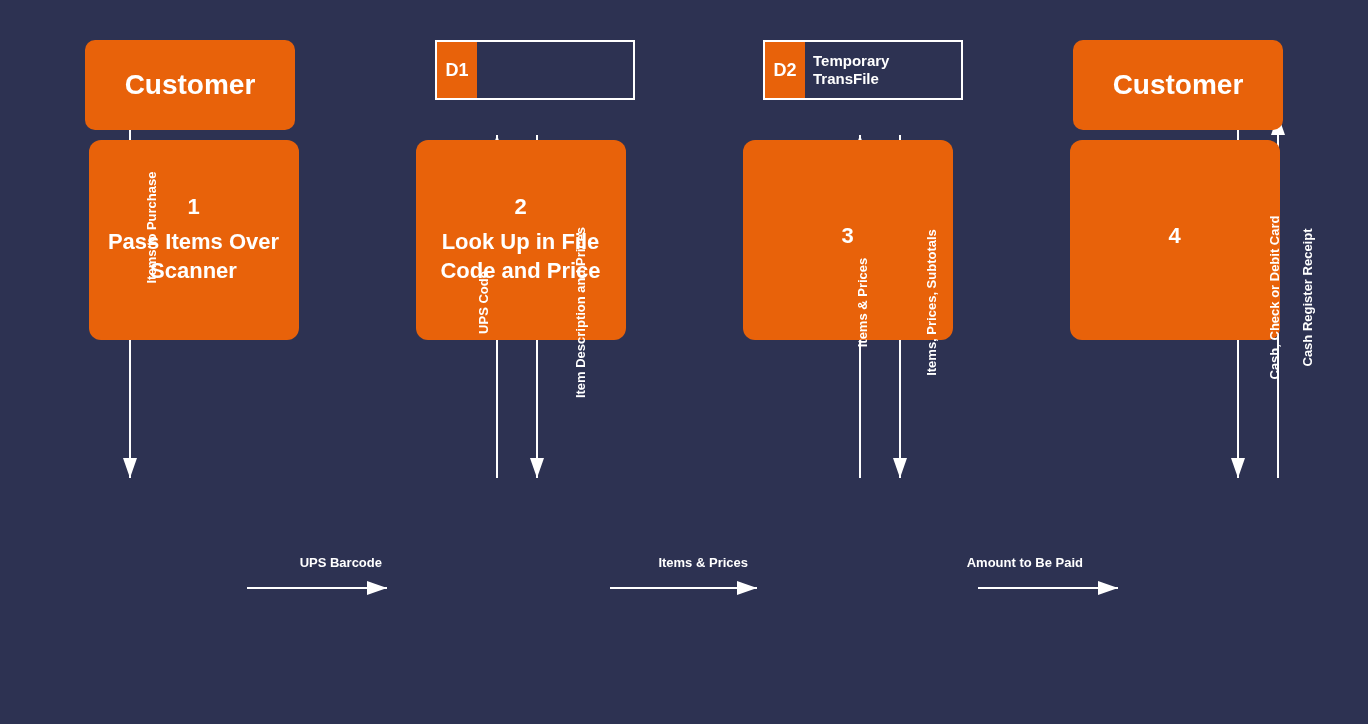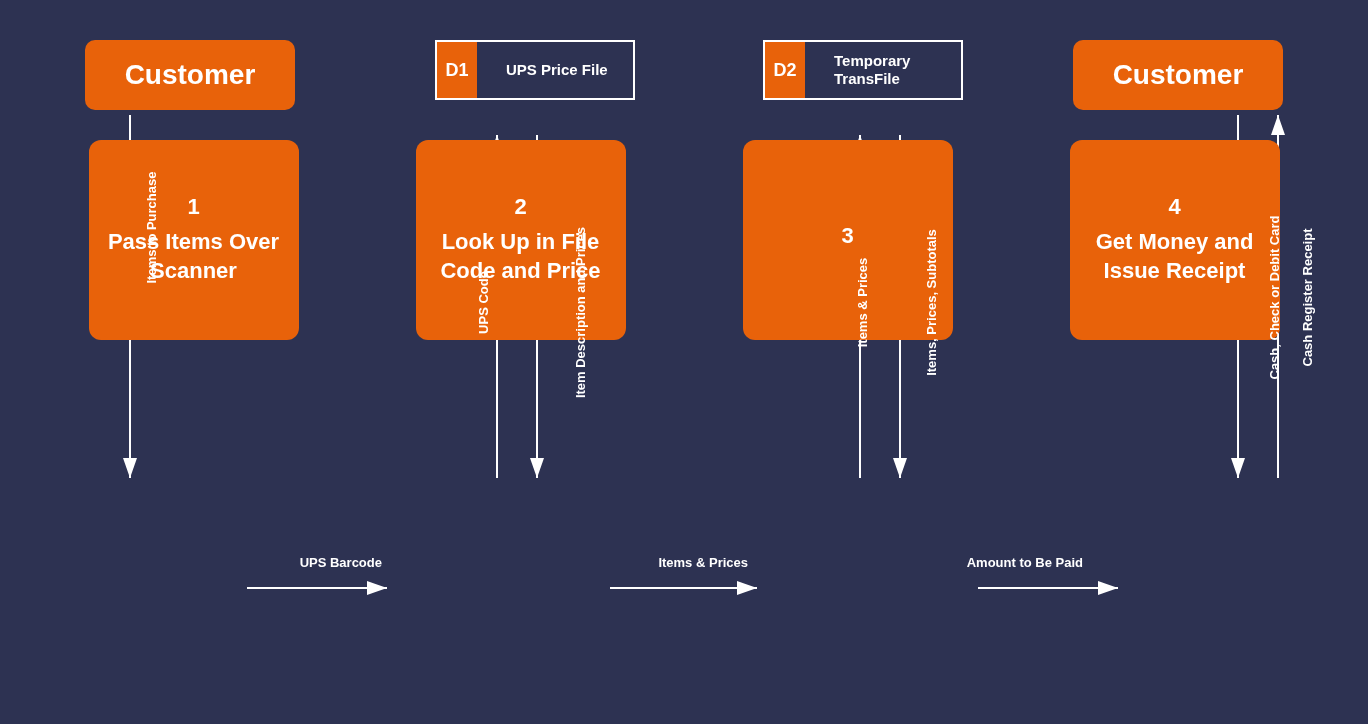--- a/index.html
+++ b/index.html
@@ -60,7 +60,7 @@
     
     .entity-box {
       width: 210px;
-      height: 70px;
+      height: 90px;
       font-size: 28px;
     }
 

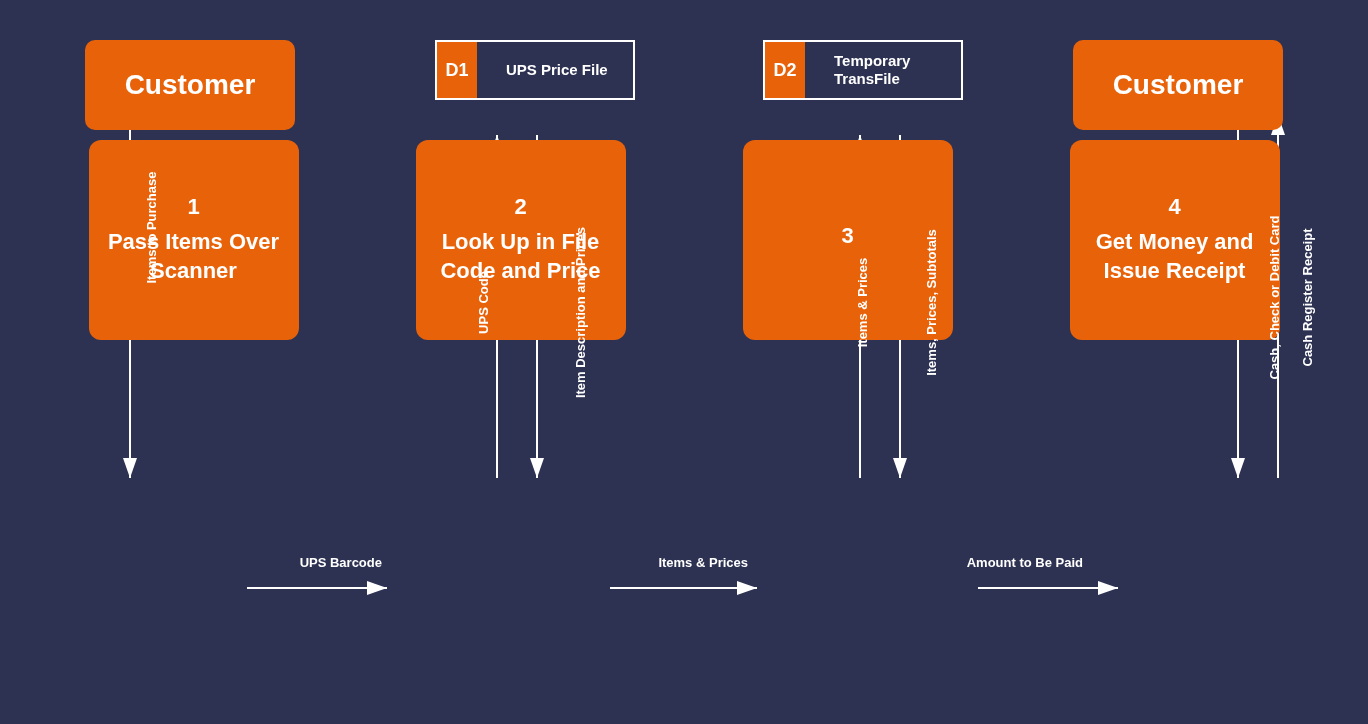--- a/index.html
+++ b/index.html
@@ -81,7 +81,6 @@
       width: 100%;
       background: #2d3252;
       border-radius: 0;
-      gap: 21px;
     }
 
     .datastore-id {

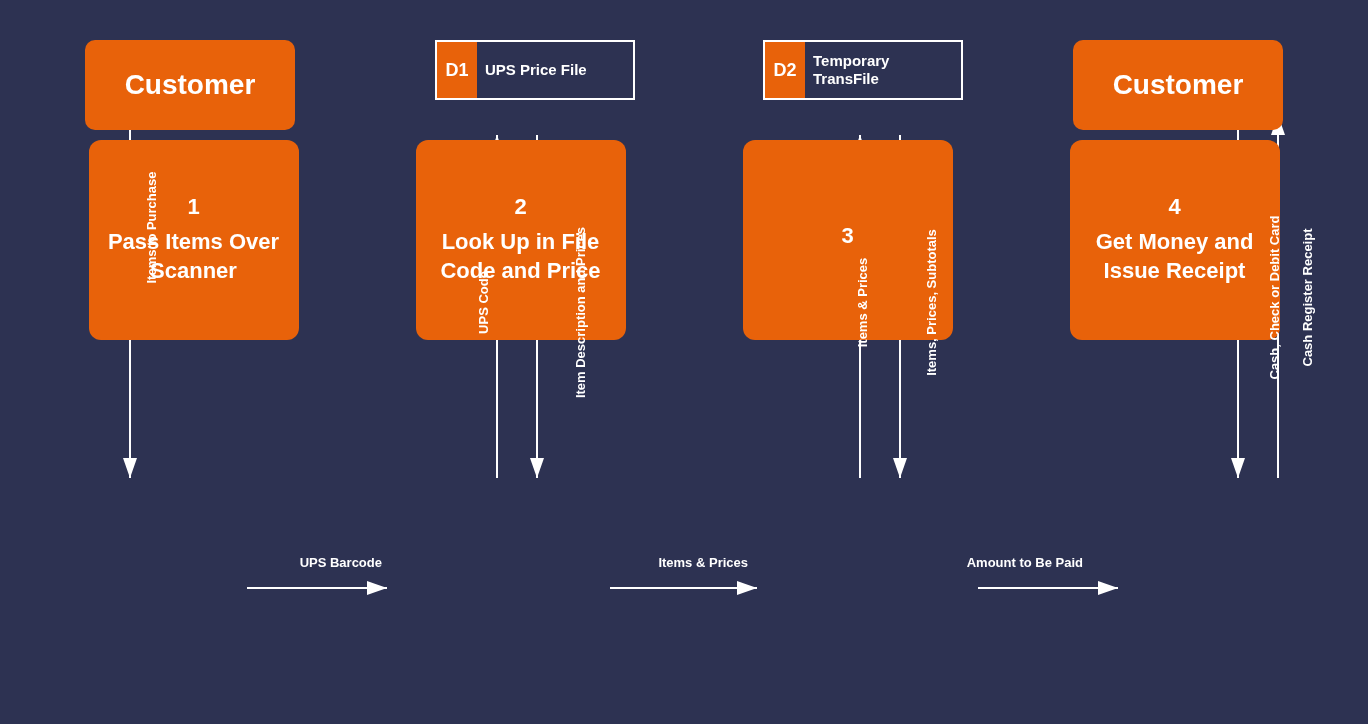--- a/index.html
+++ b/index.html
@@ -217,9 +217,6 @@
         <div class="datastore-id">
           <span>D1</span>
         </div>
-        <div class="datastore-name">
-          <span>UPS Price File</span>
-        </div>
       </div>
     </div>
 

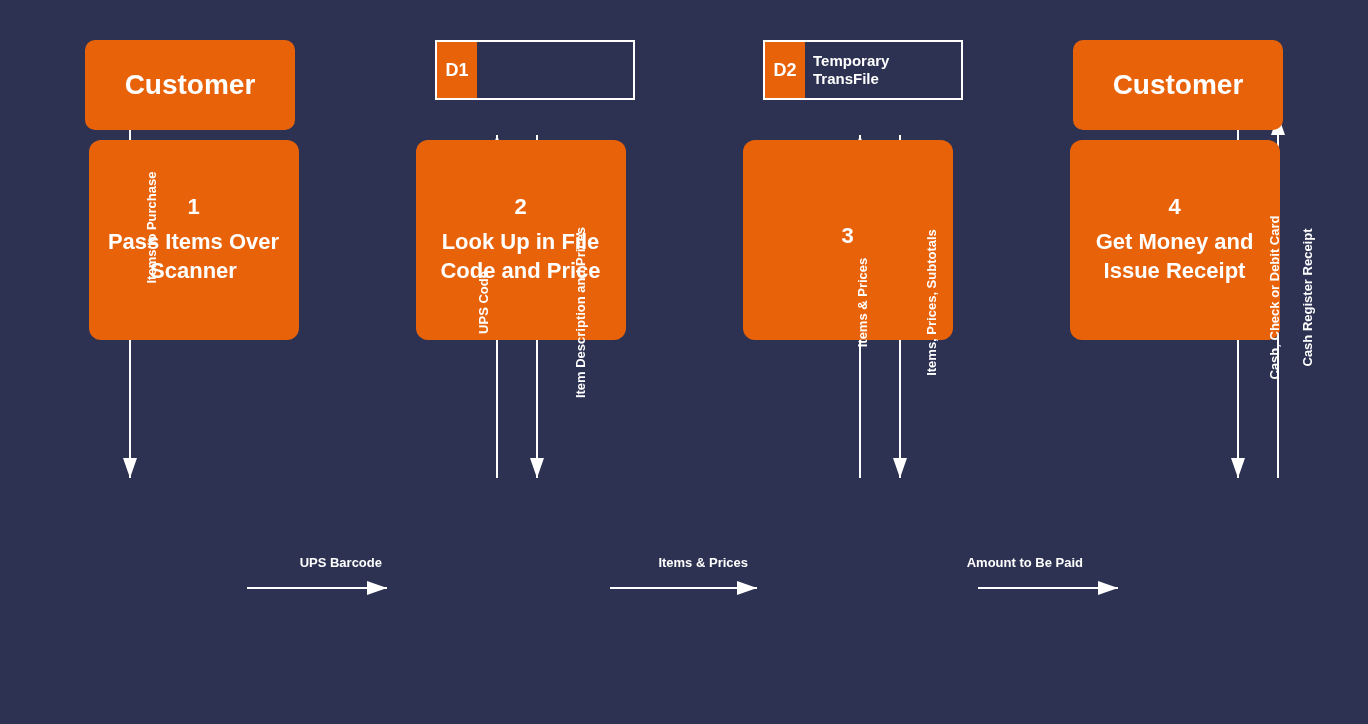--- a/index.html
+++ b/index.html
@@ -264,7 +264,6 @@
     <div class="process-wrapper">
       <div class="orange-box process-box">
         <span class="process-number">4</span>
-        <span class="process-label">Get Money and Issue Receipt</span>
       </div>
     </div>
 

